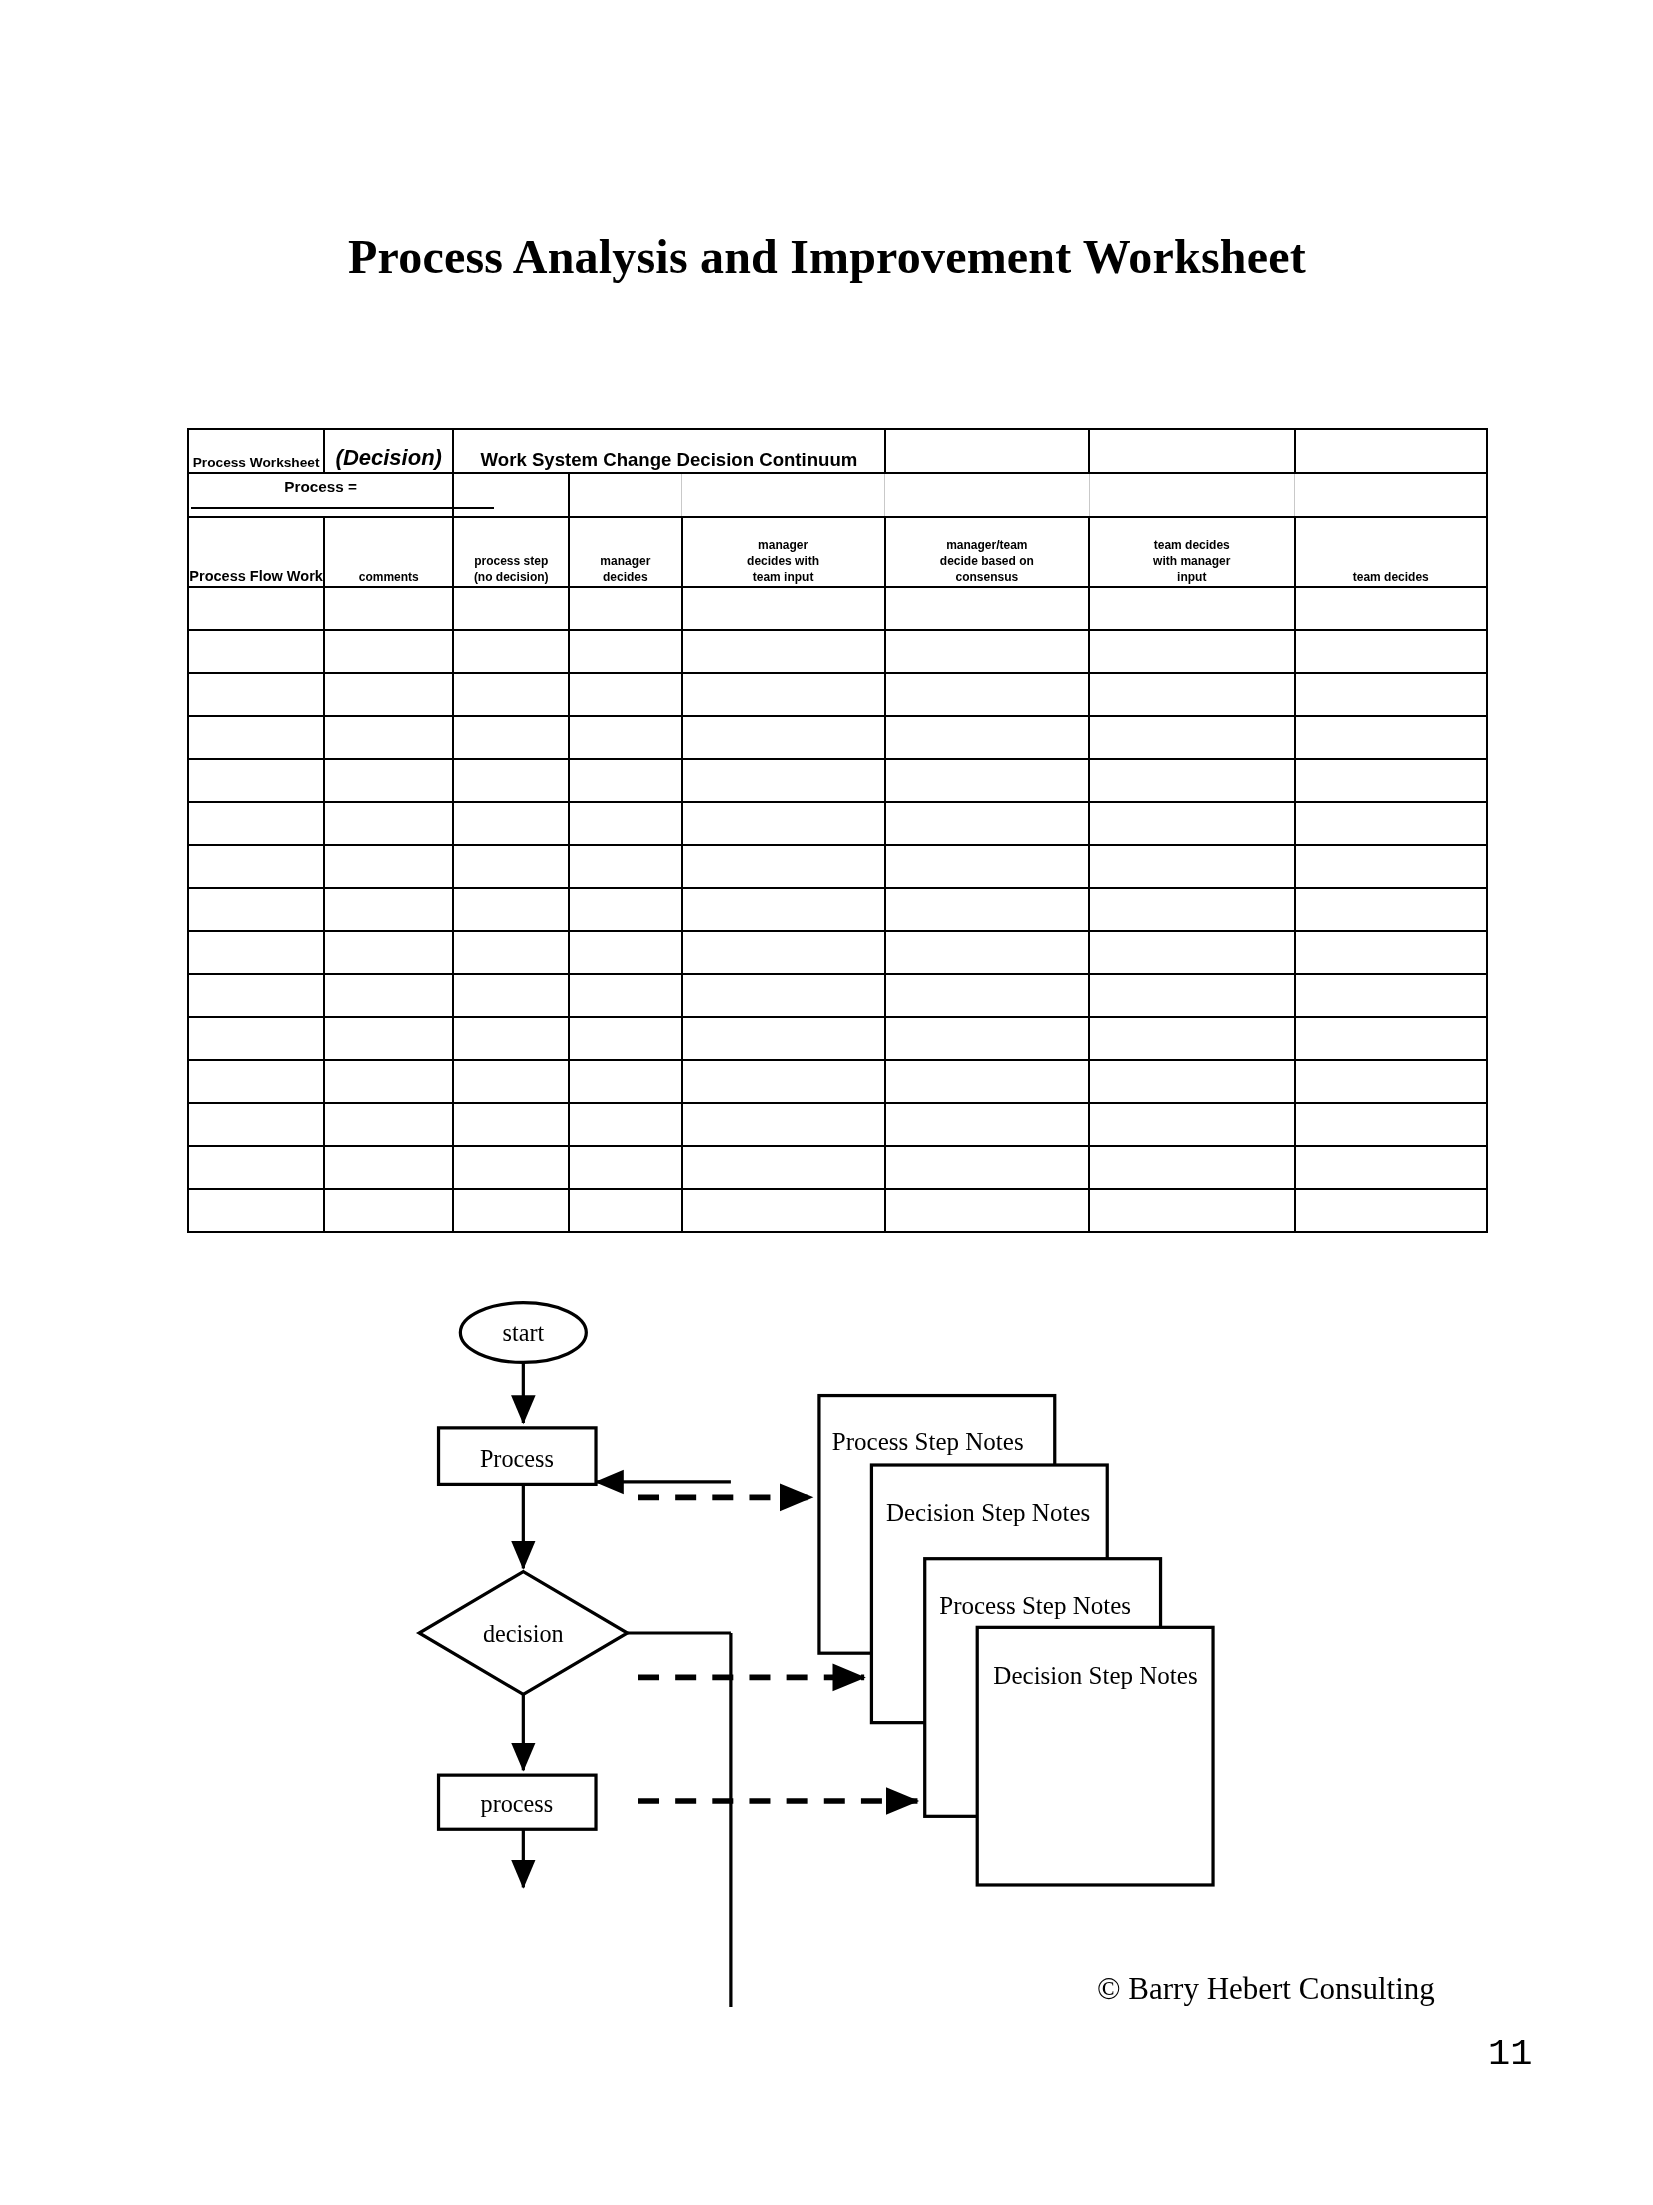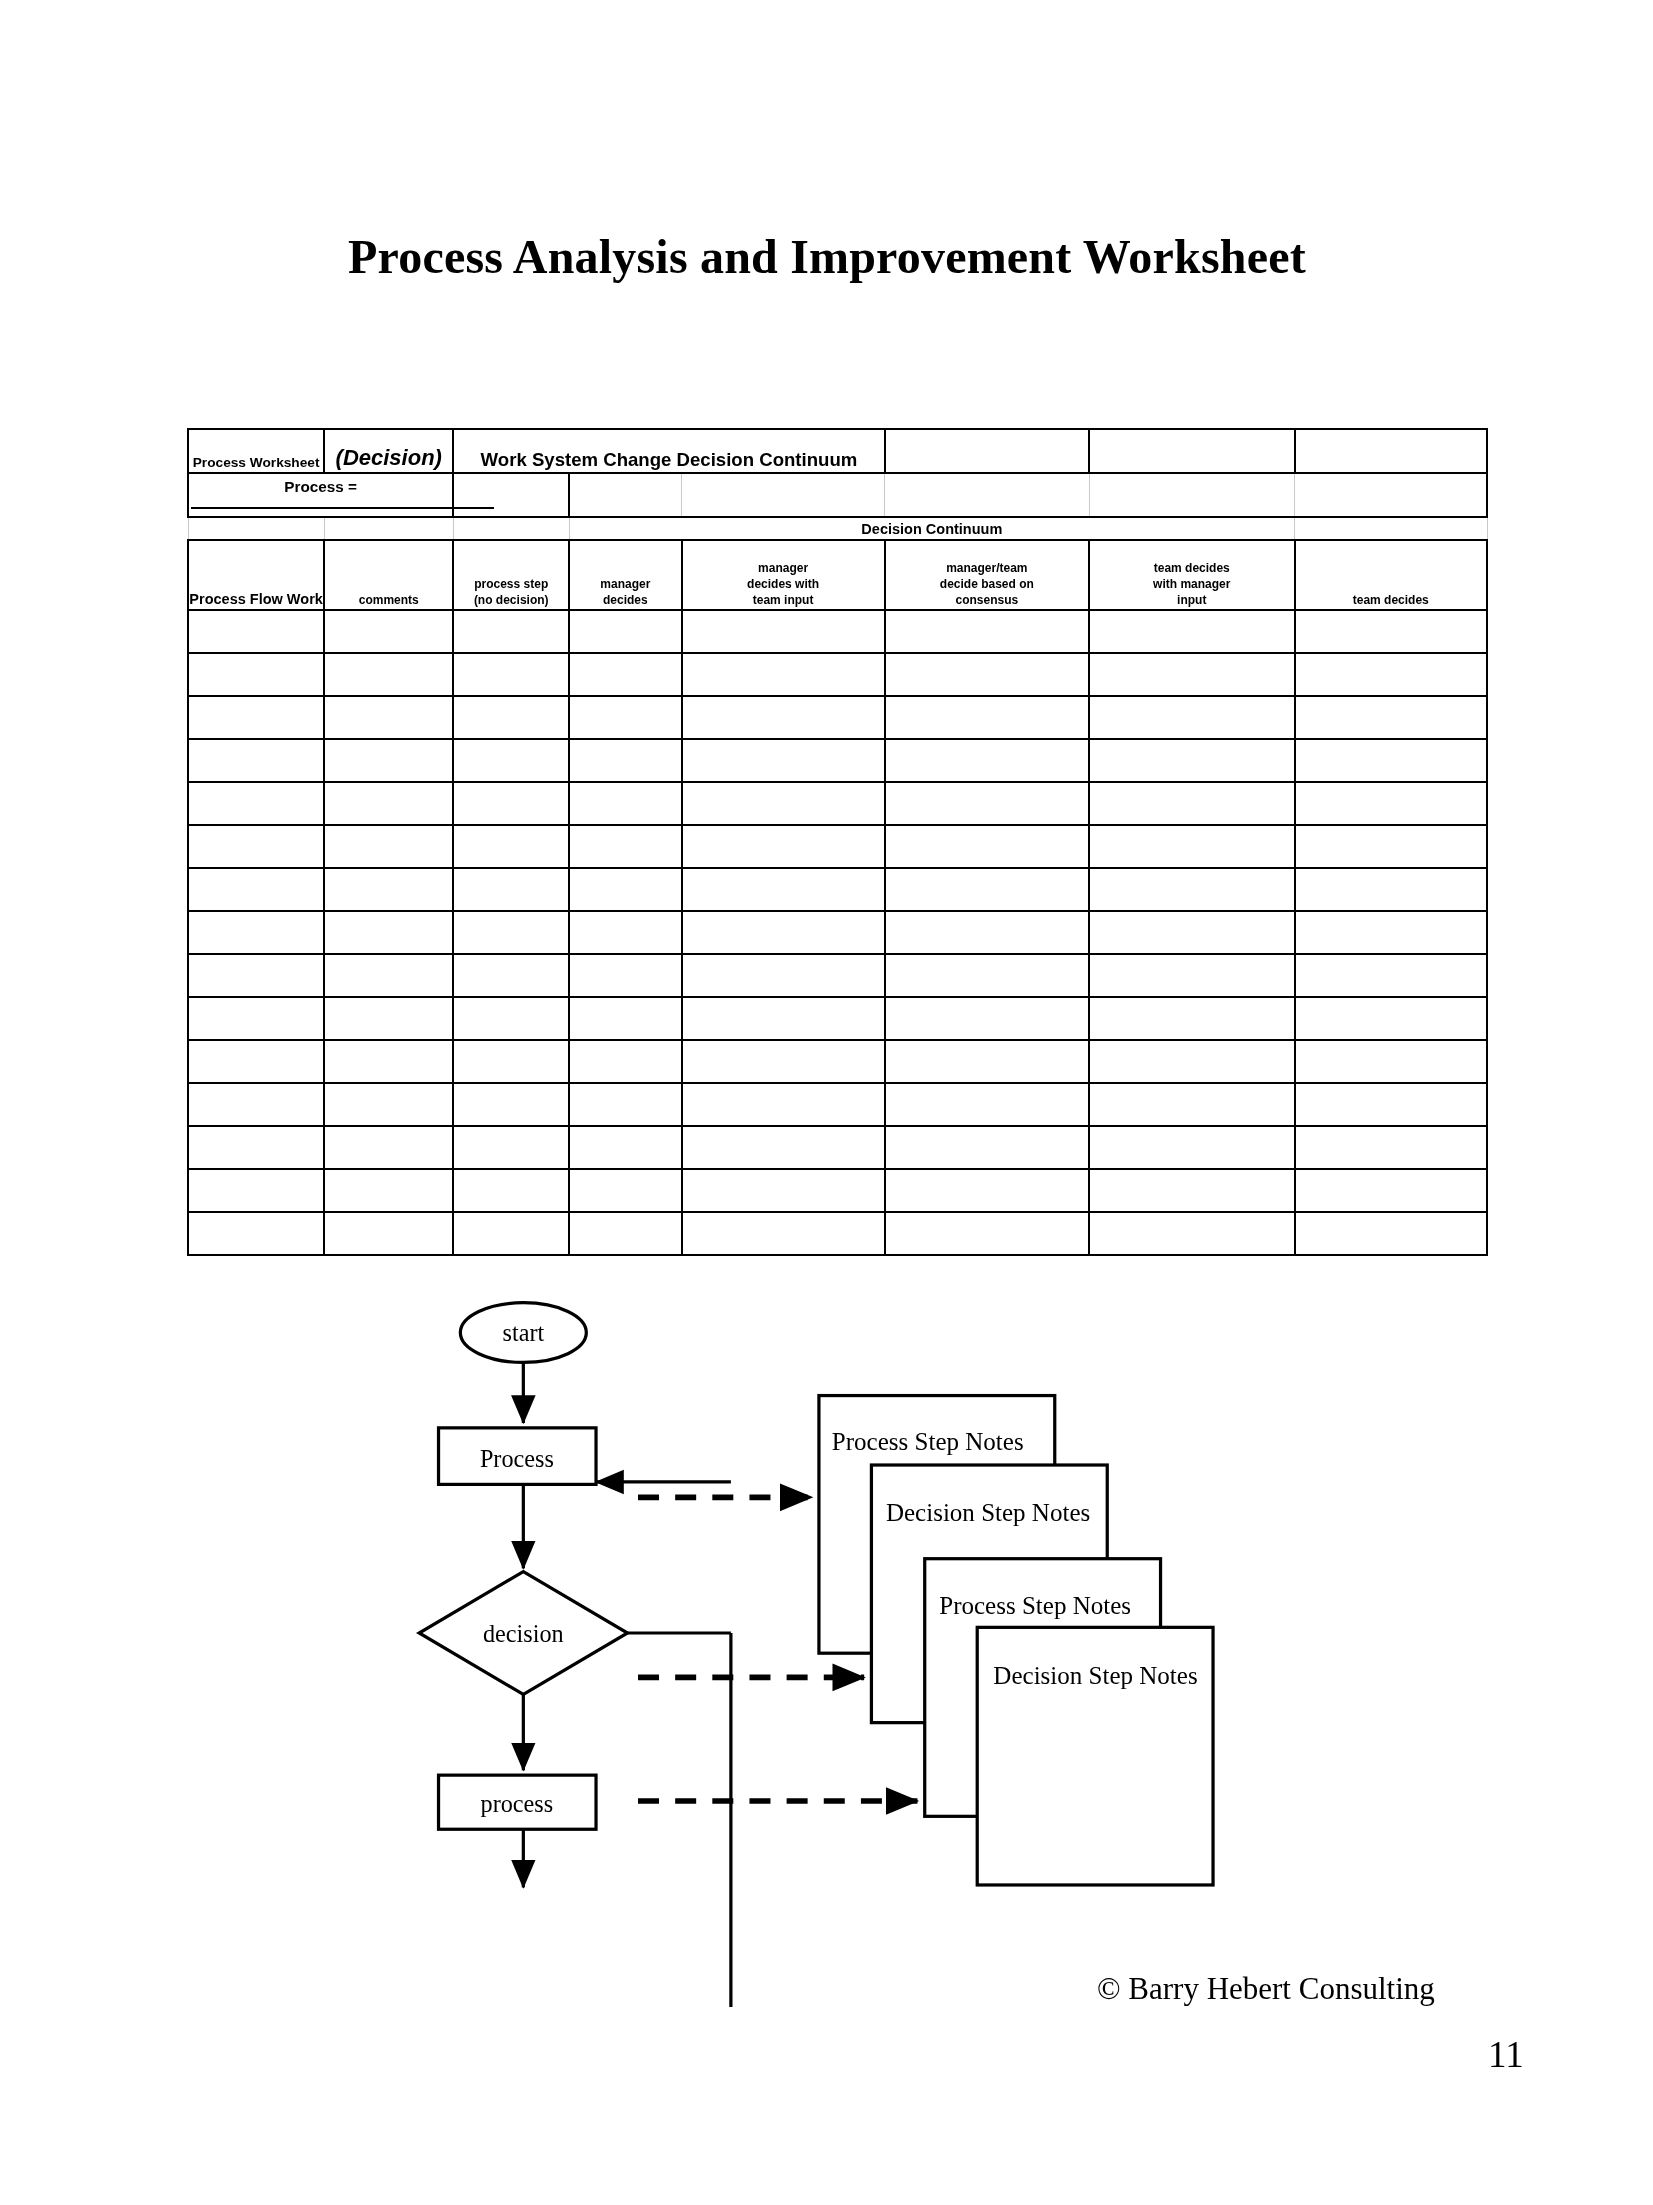--- a/index.html
+++ b/index.html
@@ -208,13 +208,6 @@
       <td class="lightleft"></td>
     </tr>
 
-    <tr class="r-contbar">
-      <td class="thinall"></td>
-      <td class="thinall"></td>
-      <td class="thinall"></td>
-      <td colspan="4" class="thinall cell-cont-label">Decision Continuum</td>
-      <td class="thinall"></td>
-    </tr>
 
     <tr class="r-heads">
       <td class="cell-head-bottom">

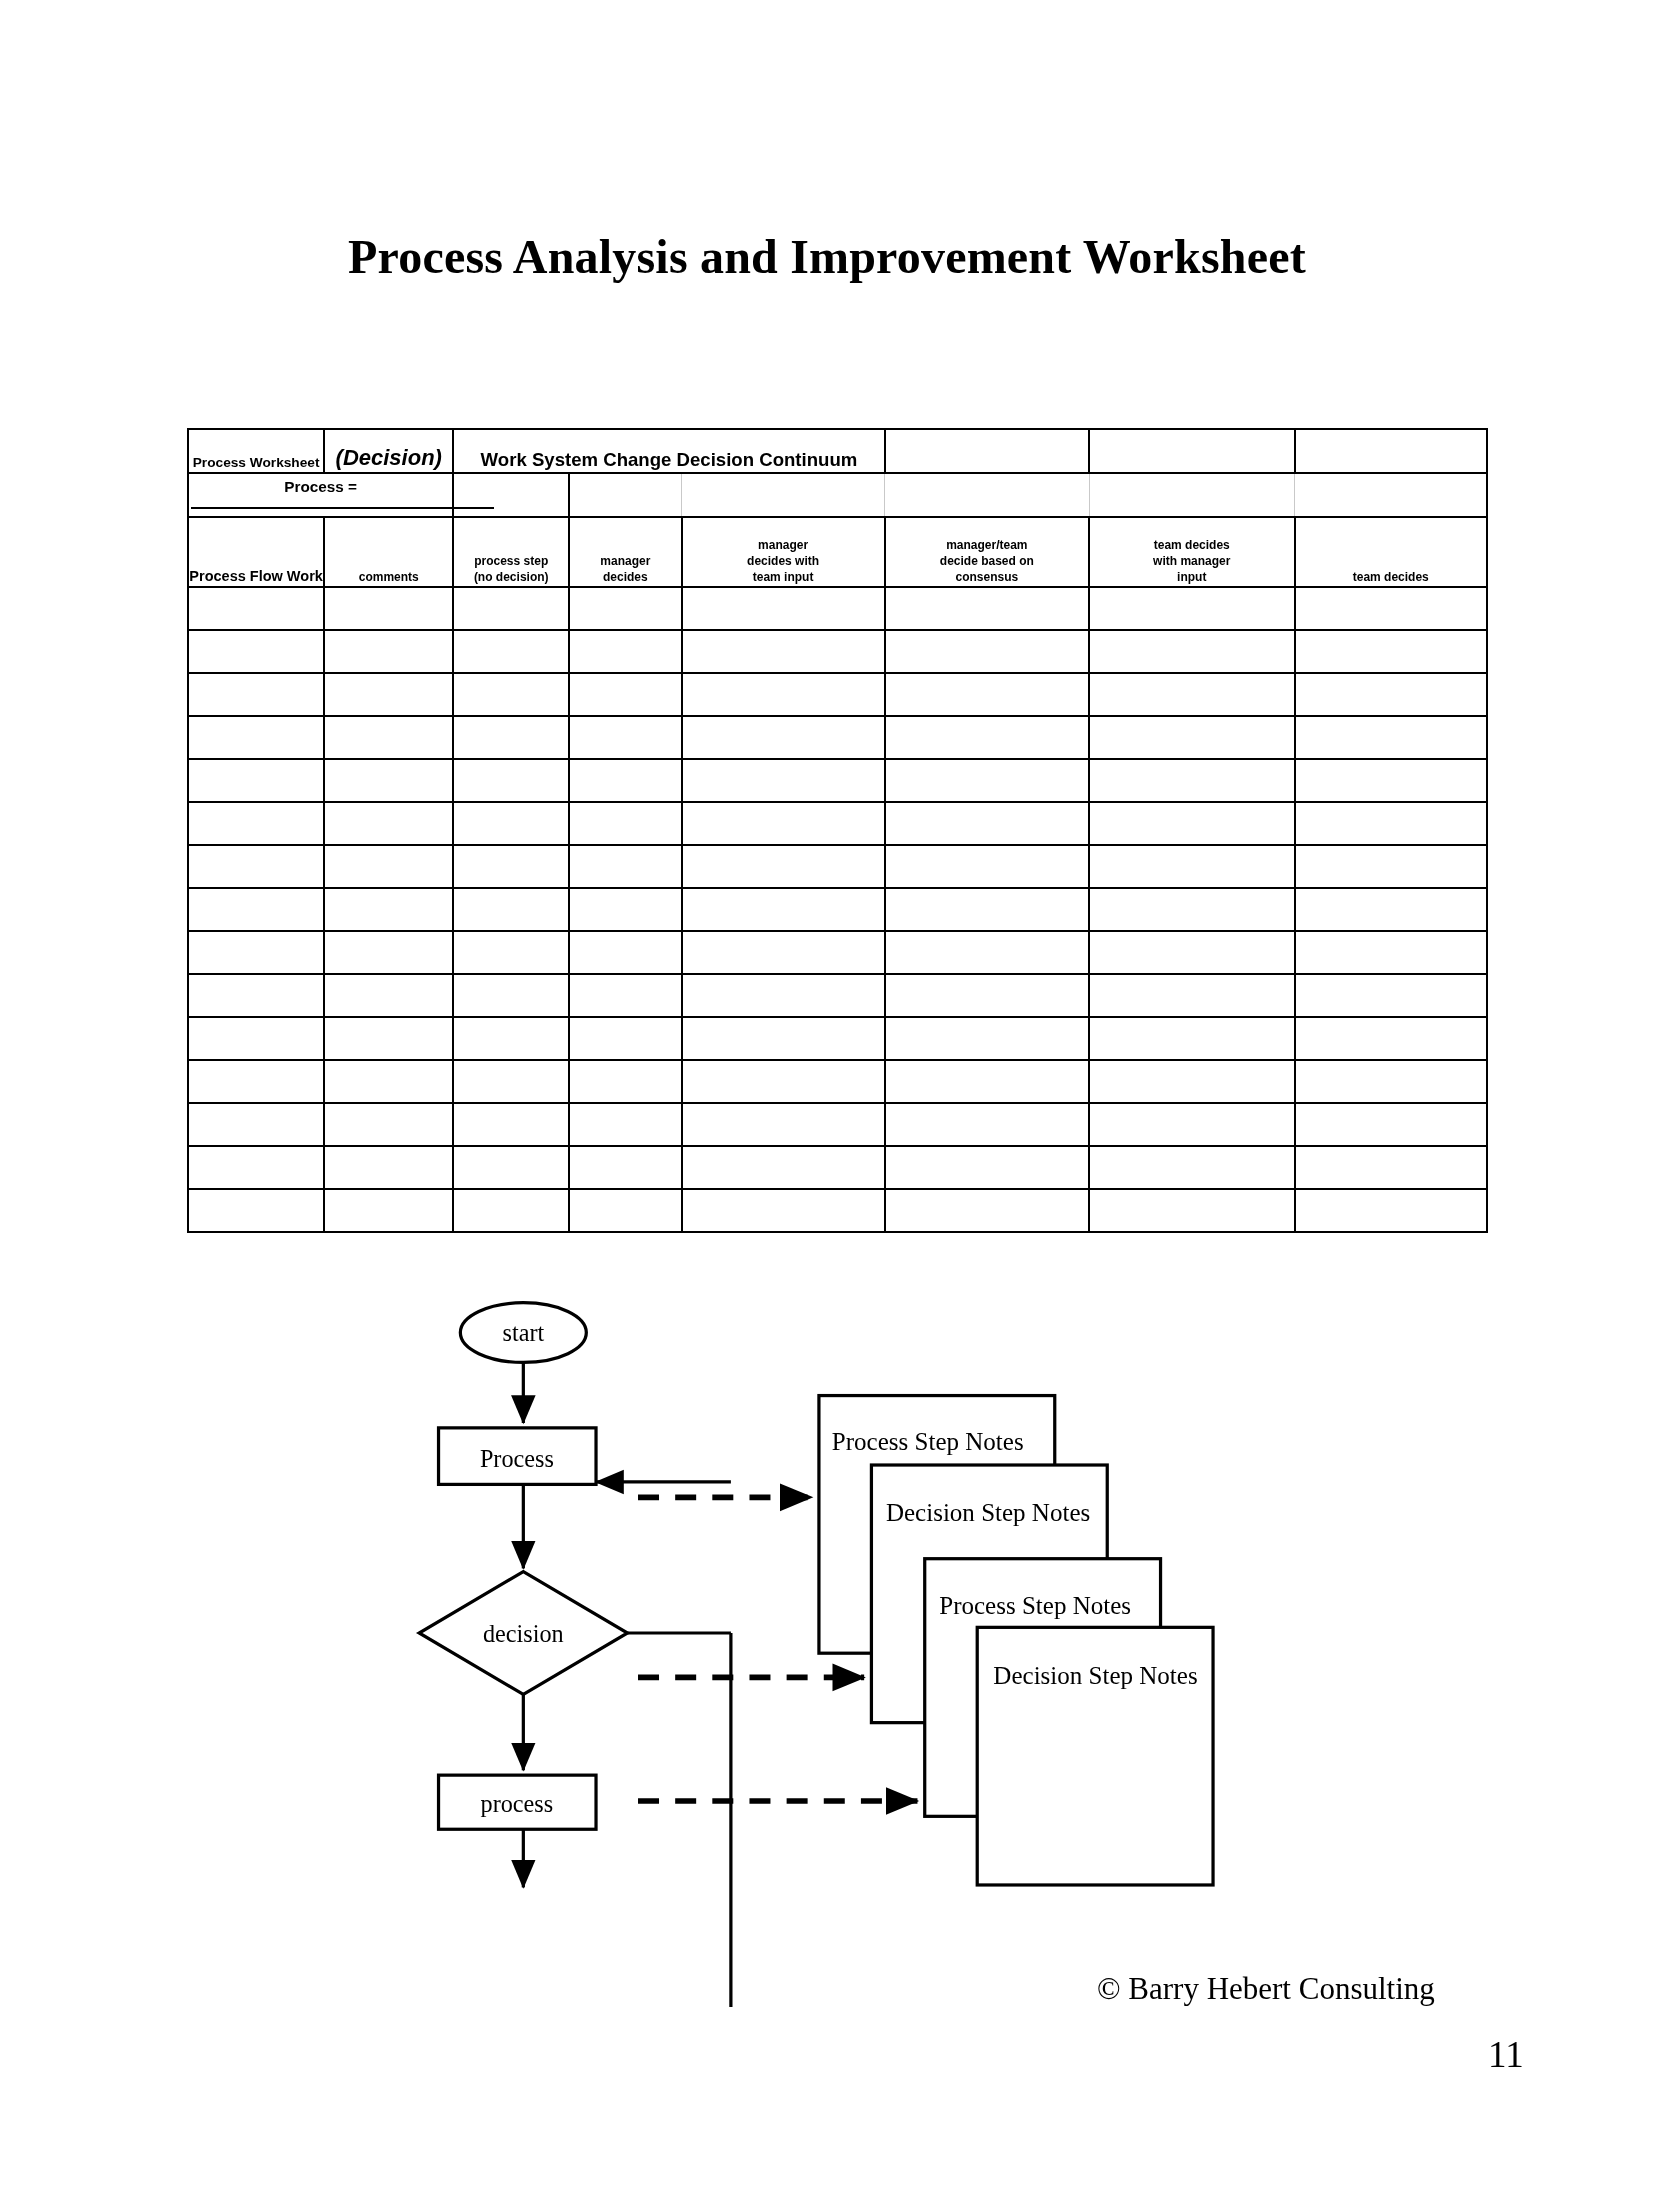--- a/index.html
+++ b/index.html
@@ -165,7 +165,7 @@
     position: absolute;
     left: 1488px;
     top: 2033px;
-    font-family: Liberation Serif, serif;
+    font-family: Liberation Mono, monospace;
     font-size: 37px;
   }
 </style>

